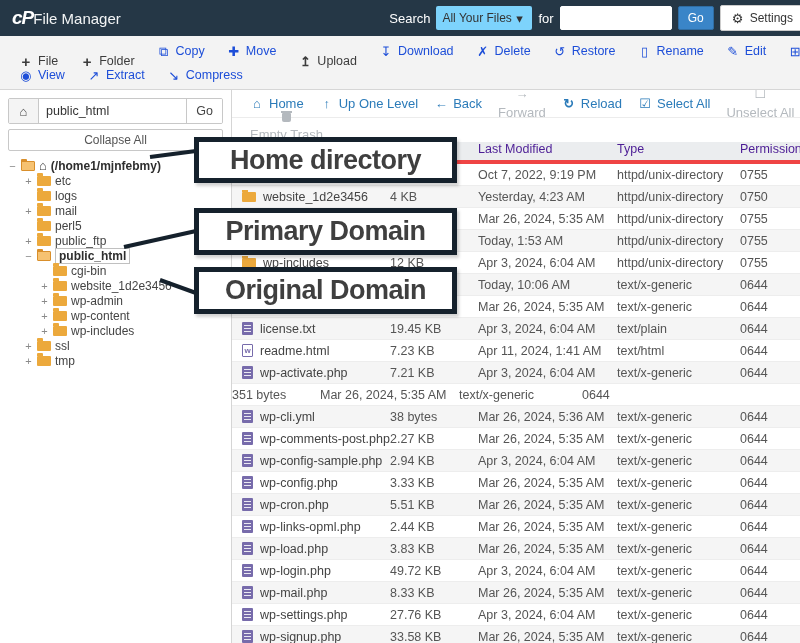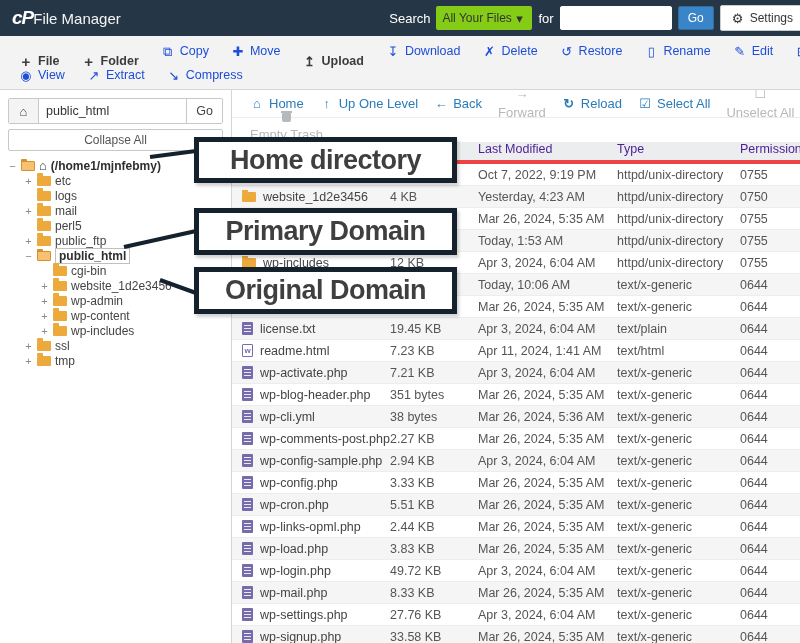--- a/index.html
+++ b/index.html
@@ -13,7 +13,7 @@
   .app-title { font-size:15px; color:#f2f4f5; margin-left:0; font-weight:400; }
   .hdr-right { margin-left:auto; display:flex; align-items:center; gap:6px; margin-right:-14px; }
   .hdr-label { font-size:13px; color:#fff; }
-  .select-box { background:#84cc16; color:#333; font-size:12px; height:24px; width:96px;
+  .select-box { background:#7dd3fc; color:#333; font-size:12px; height:24px; width:96px;
     border-radius:2px; display:flex; align-items:center; padding:0 6px; justify-content:space-between; }
   .hdr-input { height:24px; width:112px; border:1px solid #fff; border-radius:2px; font-size:12px; padding:0 5px; }
   .btn-go { background:#3a85c8; color:#fff; border:1px solid #2f6da3; border-radius:2px;

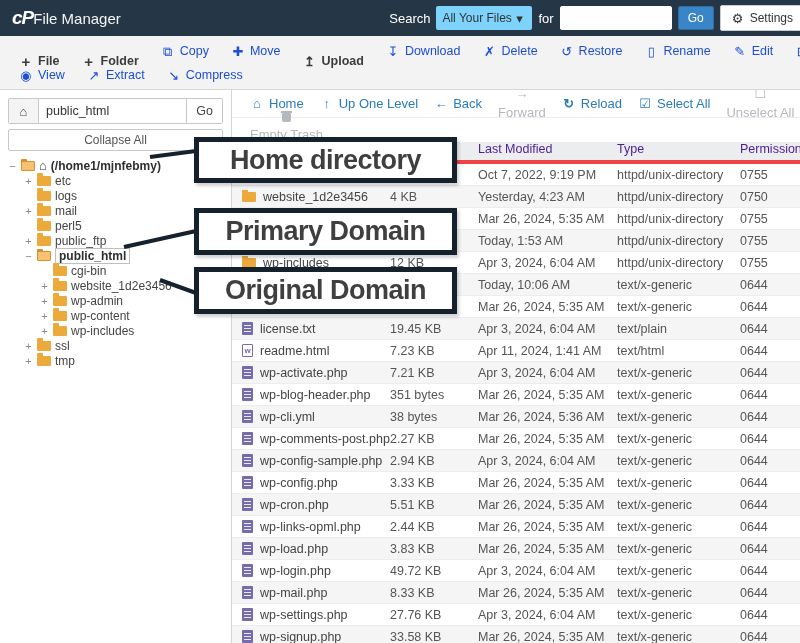--- a/index.html
+++ b/index.html
@@ -27,7 +27,7 @@
   .tb-item { display:flex; align-items:center; gap:5px; font-size:12.5px; color:#3c3c3c;
     padding:0 11px; cursor:pointer; white-space:nowrap; }
   .tb-item[data-enabled="false"] { color:#1d4ed8; }
-  .tb-item[data-enabled="true"] { font-weight:bold;margin-top:20px; }
+  .tb-item[data-enabled="true"] { font-weight:normal;margin-top:20px; }
 
   
   .ico { display:inline-flex; position:relative; width:14px; justify-content:center;

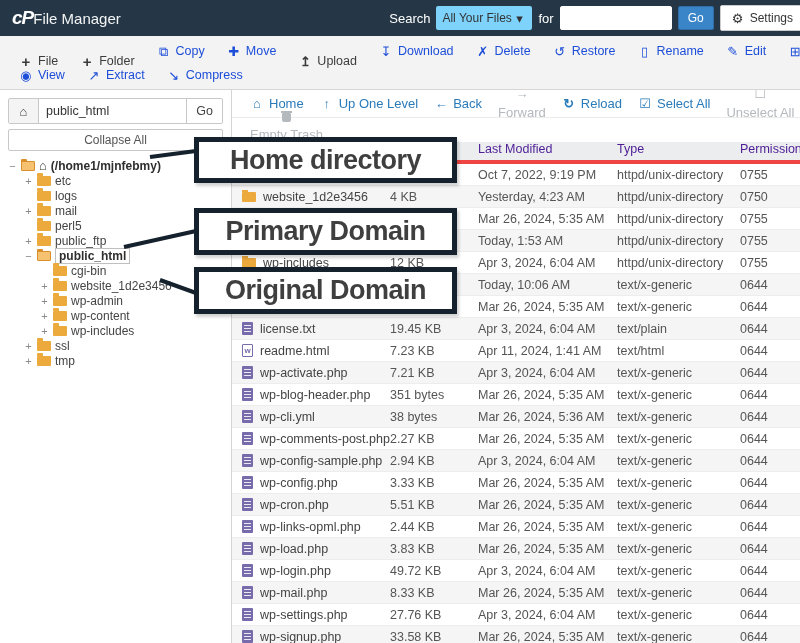--- a/index.html
+++ b/index.html
@@ -511,10 +511,6 @@
           </div>
 
           <div class="frow">
-            <span class="c-name">
-              <span class="ico" data-icon="file-icon"></span>
-              <span>wp-blog-header.php</span>
-            </span>
             <span class="c-size">351 bytes</span>
             <span class="c-mod">Mar 26, 2024, 5:35 AM</span>
             <span class="c-type">text/x-generic</span>

